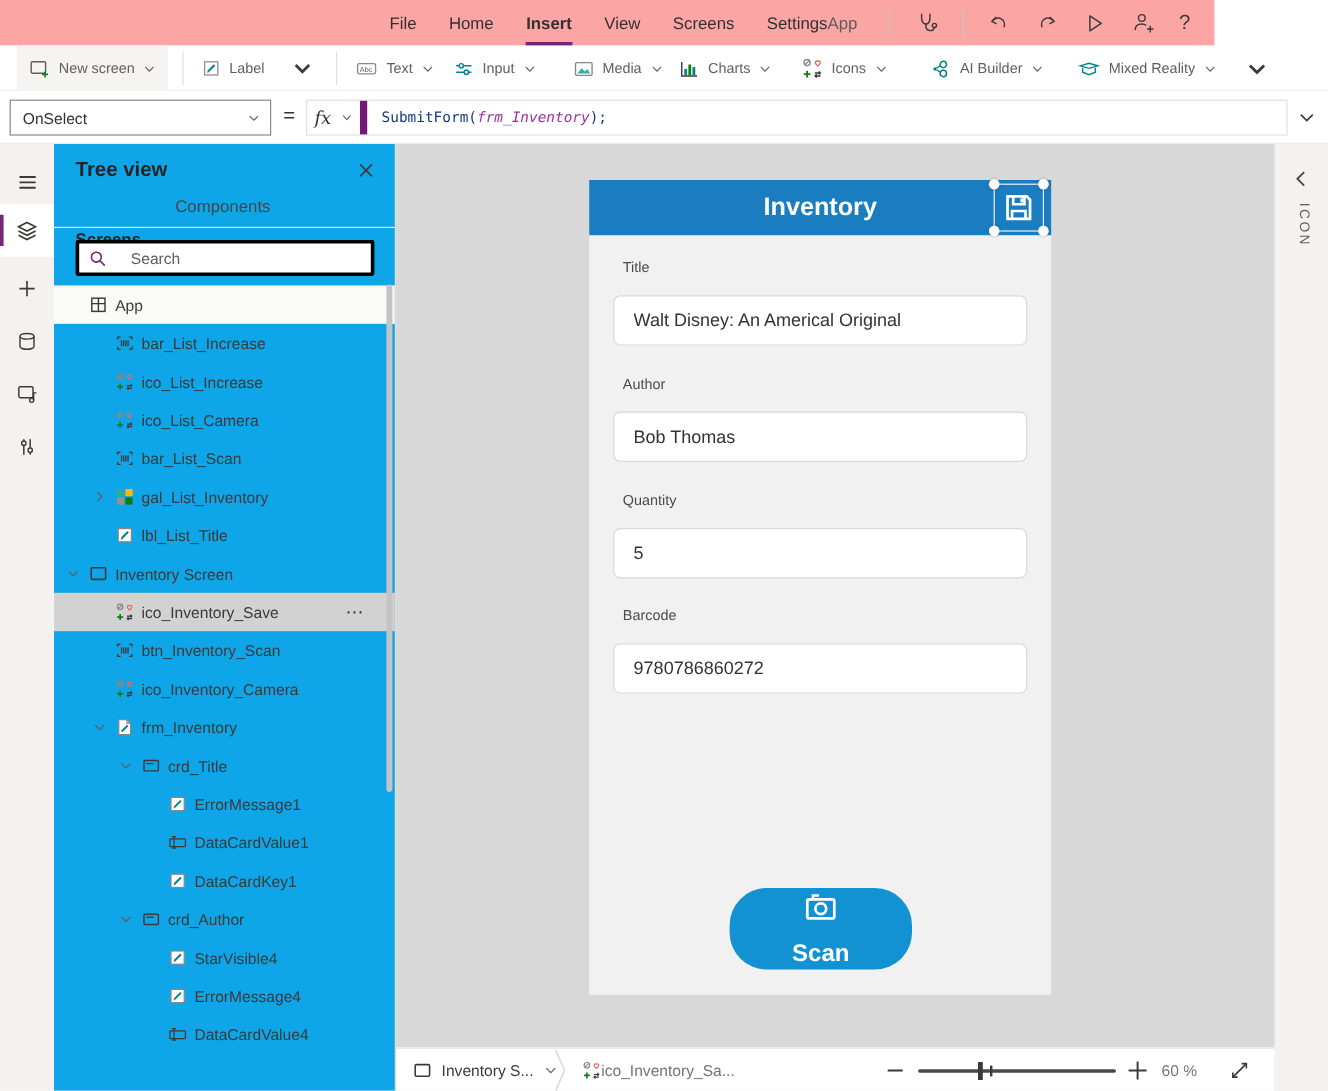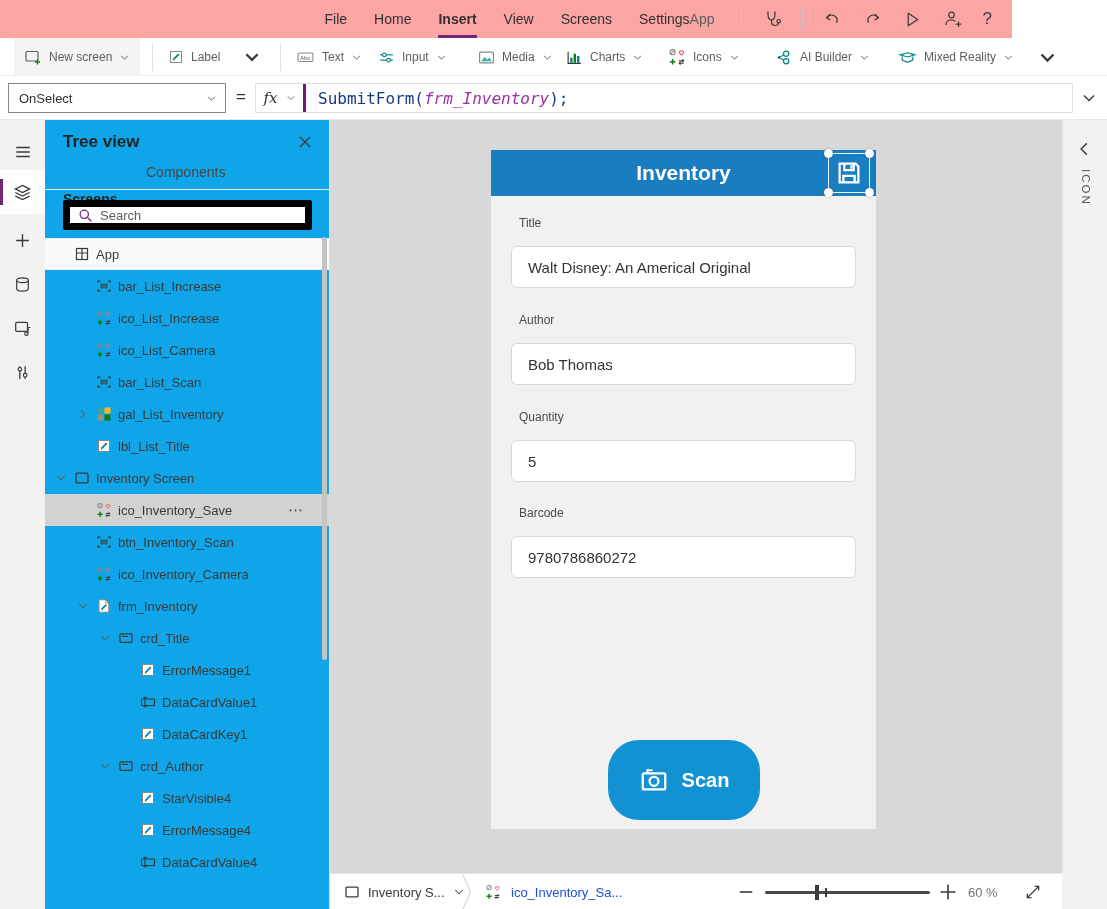--- a/index.html
+++ b/index.html
@@ -30,7 +30,7 @@
   #prop-select { position:absolute; left:8px; top:7px; width:218px; height:30px; border:1px solid #8a8886; background:#fff; display:flex; align-items:center; justify-content:space-between; padding:0 8px 0 10px; font-size:13px; color:#323130; }
   #equals { position:absolute; left:236px; top:11px; font-size:17px; color:#323130; }
   #fx-box { position:absolute; left:255px; top:7px; width:818px; height:30px; border:1px solid #e1dfdd; background:#fff; display:flex; align-items:center; }
-  #fx-sel { width:50px; height:100%; display:flex; align-items:center; justify-content:center; gap:8px; border-right:3px solid #701a75; }
+  #fx-sel { width:50px; height:100%; display:flex; align-items:center; justify-content:center; gap:8px; border-right:6px solid #701a75; }
   #fx-label { font-family:"DejaVu Serif", serif; font-style:italic; font-size:15px; color:#323130; }
   #code { font-family:"DejaVu Sans Mono", monospace; font-size:16px; padding-left:12px; white-space:pre; }
   .code-fn { color:#153a81; }

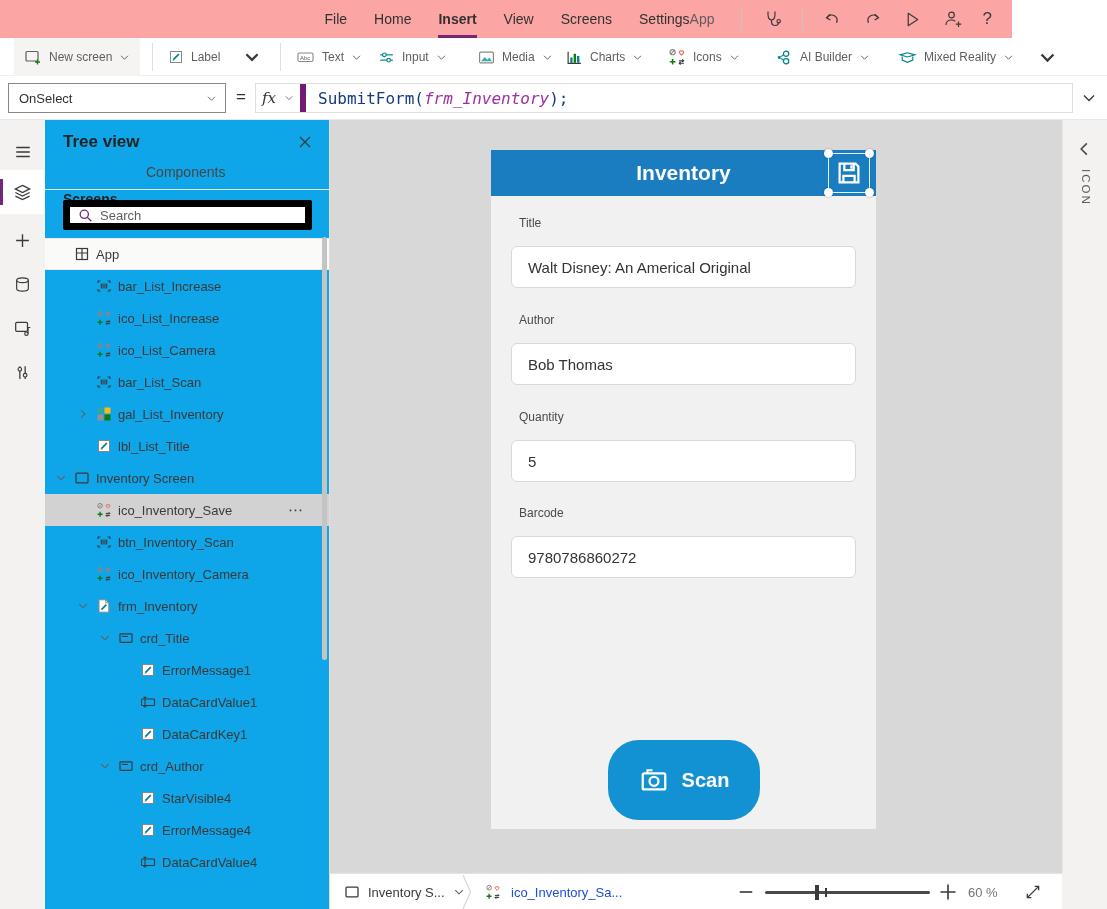--- a/index.html
+++ b/index.html
@@ -32,7 +32,7 @@
   #fx-box { position:absolute; left:255px; top:7px; width:818px; height:30px; border:1px solid #e1dfdd; background:#fff; display:flex; align-items:center; }
   #fx-sel { width:50px; height:100%; display:flex; align-items:center; justify-content:center; gap:8px; border-right:6px solid #701a75; }
   #fx-label { font-family:"DejaVu Serif", serif; font-style:italic; font-size:15px; color:#323130; }
-  #code { font-family:"DejaVu Sans Mono", monospace; font-size:16px; padding-left:12px; white-space:pre; }
+  #code { font-family:"DejaVu Sans Mono", monospace; font-size:12px; padding-left:12px; white-space:pre; }
   .code-fn { color:#153a81; }
   .code-arg { color:#9b30a0; font-style:italic; }
   #fbar-chev { position:absolute; right:10px; top:14px; color:#3b3a39; }

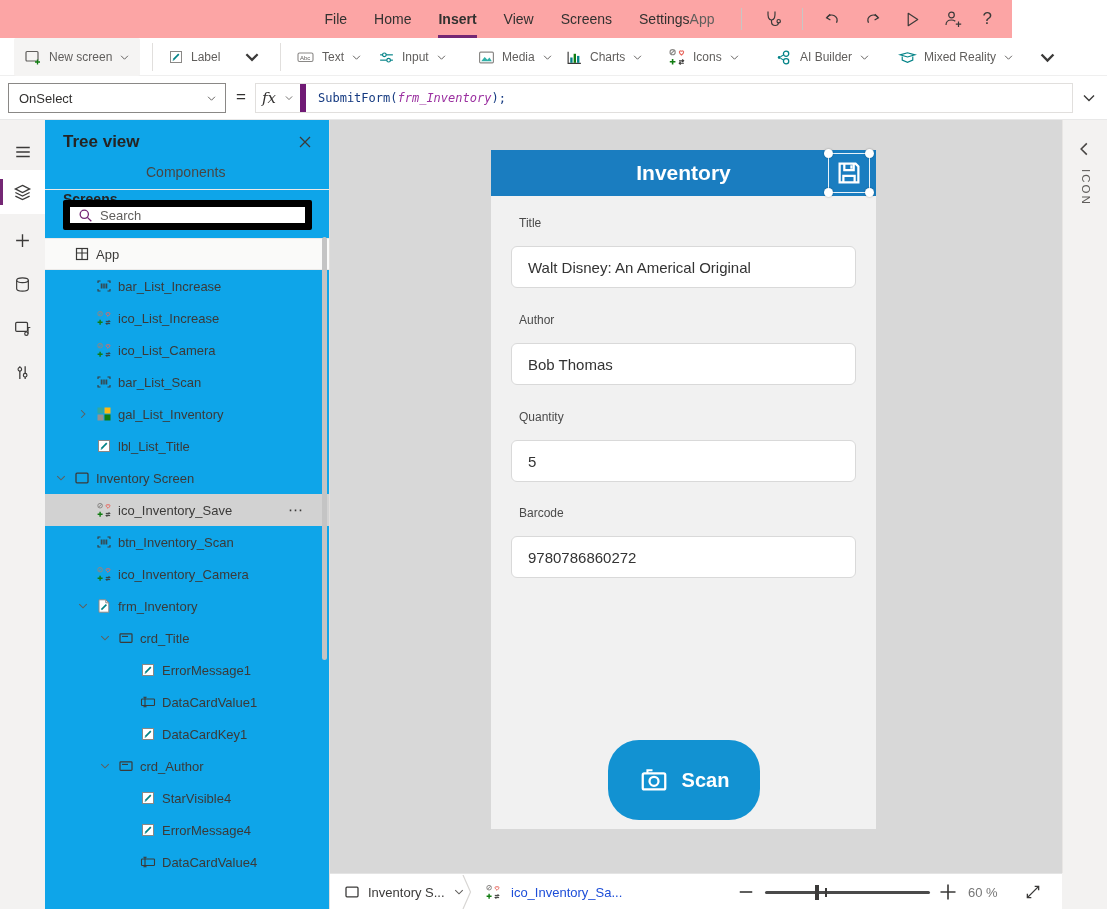--- a/index.html
+++ b/index.html
@@ -50,7 +50,7 @@
   .tree-tab { position:absolute; top:44px; font-size:14px; color:#484644; height:26px; }
   .tree-tab.active { font-weight:bold; color:#252423; border-bottom:2px solid var(--accent);margin-top:27px; }
   #tabs-line { position:absolute; left:0; top:69px; width:285px; height:1px; background:#eceae8; }
-  #tree-search { position:absolute; left:18px; top:80px; width:249px; height:30px; border:7px solid #000000; border-radius:2px; display:flex; align-items:center; padding-left:8px; gap:7px; background:#fff; }
+  #tree-search { position:absolute; left:18px; top:80px; width:249px; height:30px; border:3px solid #000000; border-radius:2px; display:flex; align-items:center; padding-left:8px; gap:20px; background:#fff; }
   #tree-search input { border:none; outline:none; font-size:13px; color:#323130; width:190px; font-family:"Liberation Sans",sans-serif; }
   #tree-search input::placeholder { color:#605e5c; }
   #tree-search .mag { color:var(--accent); }

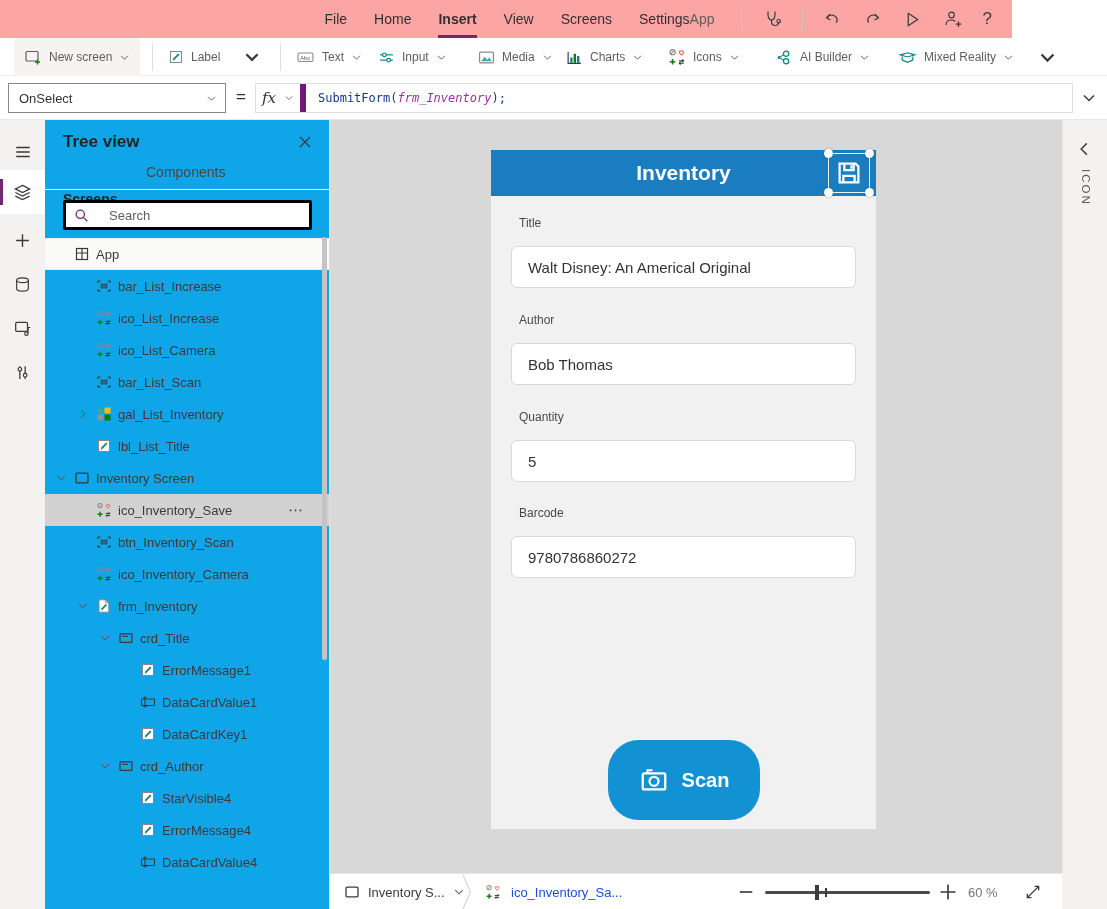--- a/index.html
+++ b/index.html
@@ -75,7 +75,7 @@
   .h-tl { left:-5px; top:-5px; } .h-tr { right:-5px; top:-5px; } .h-bl { left:-5px; bottom:-5px; } .h-br { right:-5px; bottom:-5px; }
   .fld-label { position:absolute; left:28px; font-size:12px; color:#4a4a4a; }
   .fld-input { position:absolute; left:20px; width:345px; height:42px; background:#fff; border:1px solid #d9d9d9; border-radius:6px; font-size:15px; color:#333; padding-left:16px; font-family:"Liberation Sans",sans-serif; outline:none; }
-  #scan-btn { position:absolute; left:117px; top:590px; width:152px; height:80px; border-radius:31px; background:var(--btn-blue); display:flex; align-items:center; justify-content:center; gap:13px; color:#fff; border:none; cursor:pointer; }
+  #scan-btn { position:absolute; left:117px; top:590px; width:152px; height:68px; border-radius:31px; background:var(--btn-blue); display:flex; align-items:center; justify-content:center; gap:13px; color:#fff; border:none; cursor:pointer;flex-direction:column; }
   #scan-btn span { font-size:20px; font-weight:bold; font-family:"Liberation Sans",sans-serif; }
 
   

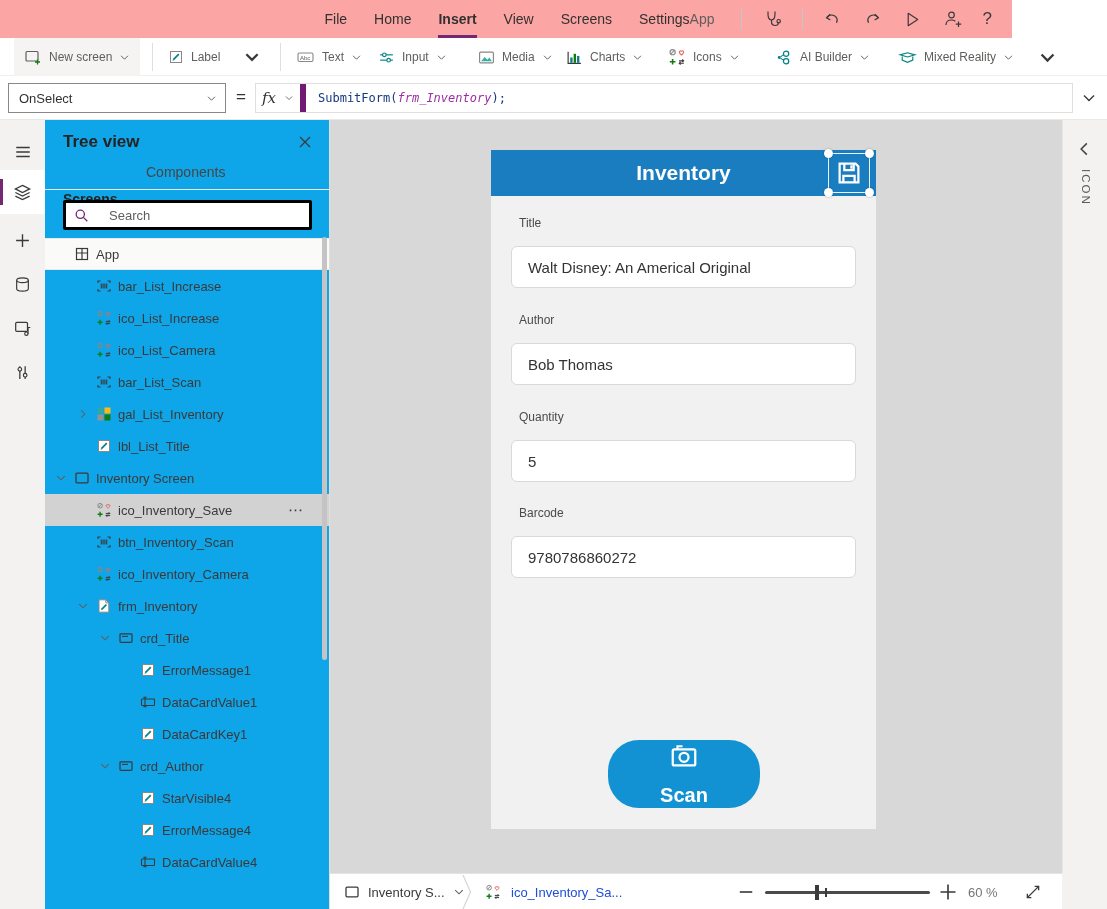--- a/index.html
+++ b/index.html
@@ -87,7 +87,7 @@
   #statusbar { position:absolute; left:330px; top:873px; width:732px; height:36px; background:#fff; border-top:1px solid #e4e4e4; }
   #screen-sel { position:absolute; left:14px; top:0; height:36px; display:flex; align-items:center; gap:8px; font-size:13px; color:#3b3a39; }
   #crumb-sep { position:absolute; left:132px; top:1px; color:#d8d6d4; }
-  #ctl-crumb { position:absolute; left:155px; top:0; height:36px; display:flex; align-items:center; gap:10px; font-size:13px; color:#1d4ed8; }
+  #ctl-crumb { position:absolute; left:155px; top:0; height:36px; display:flex; align-items:center; gap:0; font-size:13px; color:#737373; }
   #zoom-out { position:absolute; left:406px; top:8px; width:20px; height:20px; color:#3b3a39; }
   #zoom-track { position:absolute; left:435px; top:17px; width:165px; height:2.5px; background:#4a4a4a; border-radius:2px; }
   #zoom-thumb { position:absolute; left:50px; top:-6px; width:4px; height:14.5px; background:#3b3a39; }

